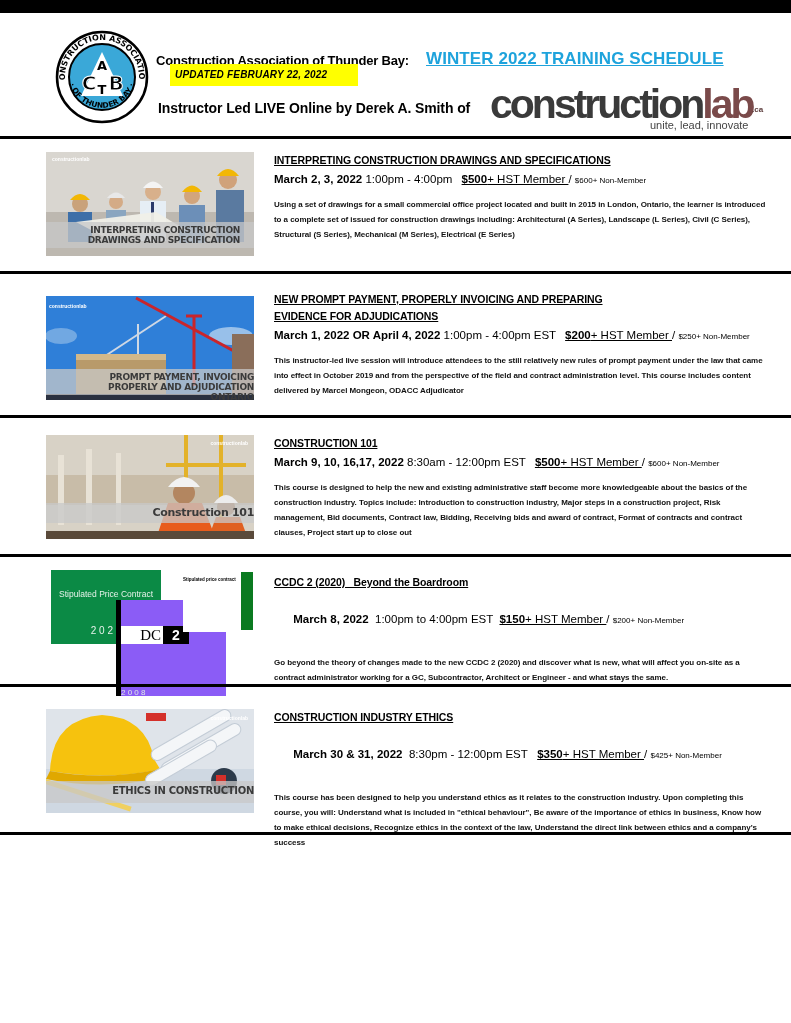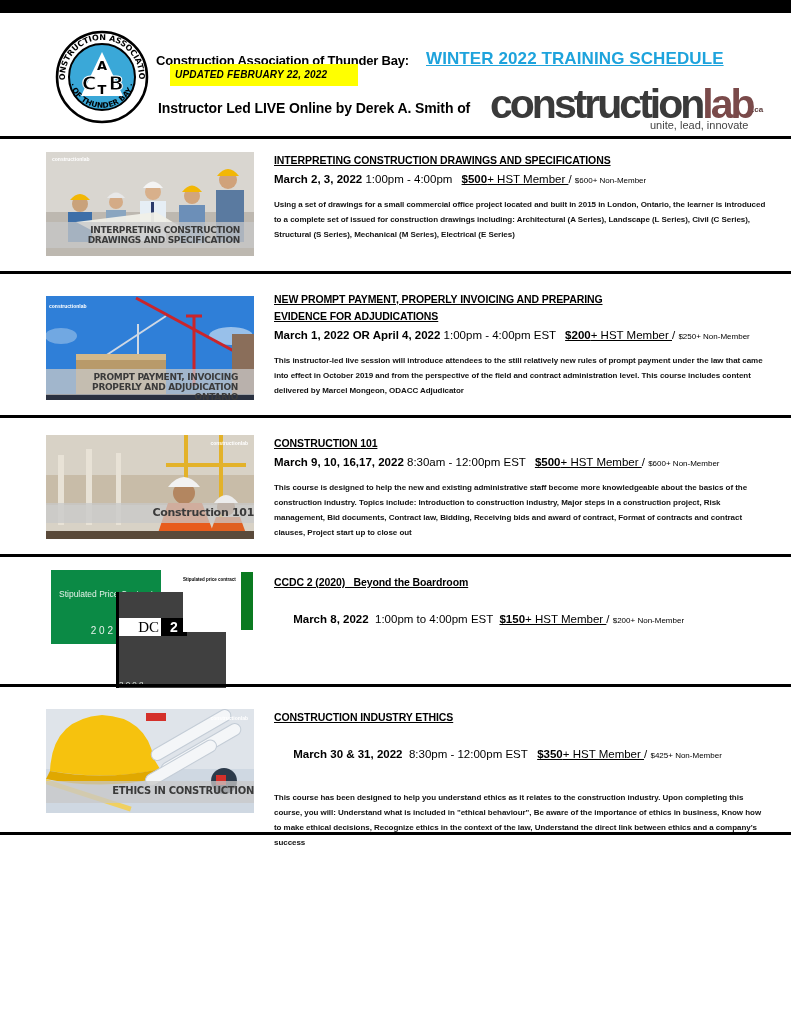--- a/index.html
+++ b/index.html
@@ -149,7 +149,7 @@
       <rect x="0" y="98" width="208" height="6" fill="#2a3140"></rect>
     </svg>
     <span class="thumb-brand" style="left:3px;top:7px;">constructionlab</span>
-    <div class="thumb-banner" style="top:73px;height:26px;padding-left:16px;padding-right:16px;">PROMPT PAYMENT, INVOICING PROPERLY AND ADJUDICATION ONTARIO</div>
+    <div class="thumb-banner" style="top:73px;height:26px;padding-left:16px;">PROMPT PAYMENT, INVOICING PROPERLY AND ADJUDICATION ONTARIO</div>
   </div>
   <div class="course-text" style="top:16px;">
     <div class="course-title">

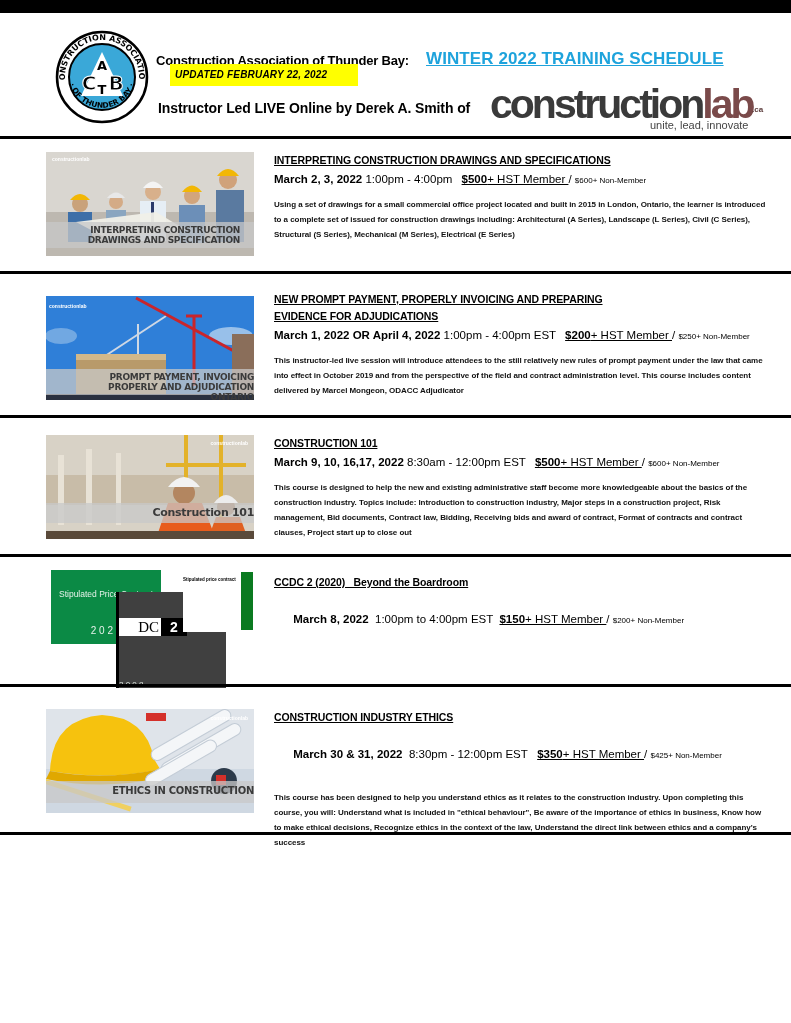--- a/index.html
+++ b/index.html
@@ -210,7 +210,7 @@
       <div style="position:absolute;left:0;top:19px;width:110px;text-align:center;color:#e6f2ea;font-size:8.5px;">Stipulated Price Contract</div>
       <div style="position:absolute;left:0;top:55px;width:110px;text-align:center;color:#e6f2ea;font-size:10px;">2 0 2 0</div>
     </div>
-    <div style="position:absolute;left:70px;top:24px;width:110px;height:96px;background:#404040;border-left:3px solid #000000;">
+    <div style="position:absolute;left:70px;top:32px;width:110px;height:96px;background:#8b5cf6;border-left:5px solid #000000;">
       <div style="position:absolute;left:0;top:26px;height:18px;width:42px;background:#fff;color:#000;font-family:'Liberation Serif',serif;font-size:15px;line-height:18px;text-align:right;padding-right:2px;">DC</div>
       <div style="position:absolute;left:42px;top:26px;height:18px;width:26px;background:#000;color:#fff;font-size:14px;font-weight:bold;line-height:18px;text-align:center;">2</div>
       <div style="position:absolute;left:0;top:72px;width:110px;text-align:left;color:#dfe9e2;font-size:8px;margin-top:16px;">2 0 0 8</div>

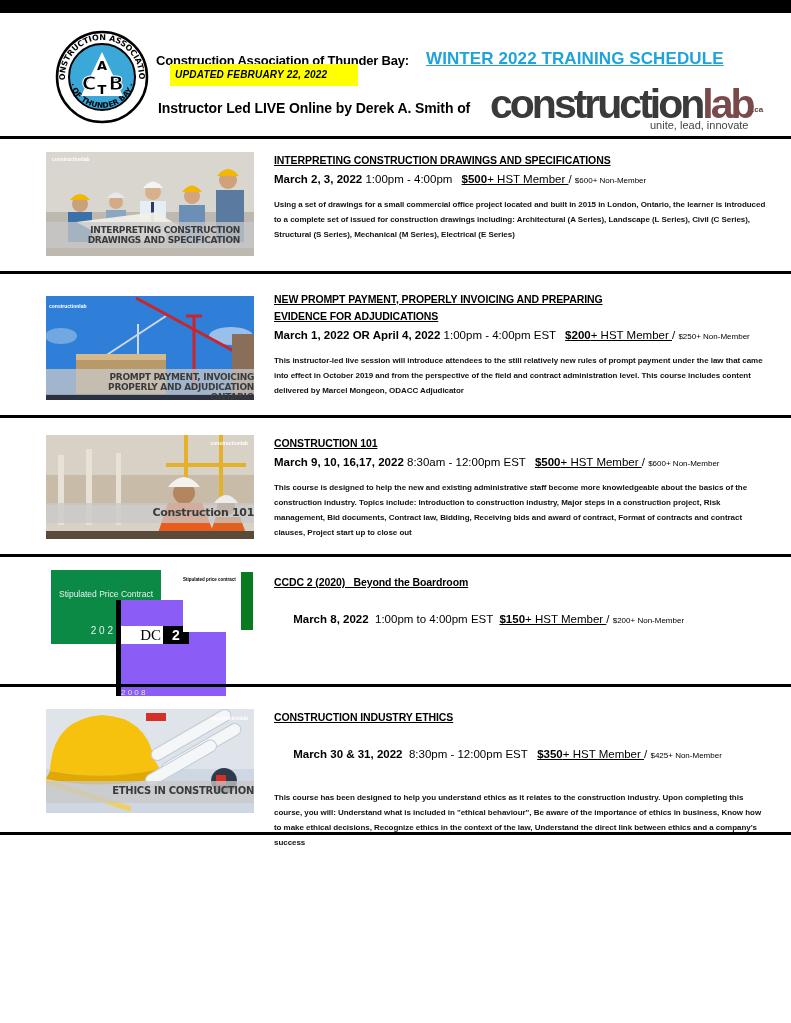--- a/index.html
+++ b/index.html
@@ -225,6 +225,7 @@
     <div class="course-meta" style="white-space:pre;">
       <span class="date">March 8, 2022</span><span class="time">  1:00pm to 4:00pm EST</span>  <span class="price" style="margin-left:0;"><b>$150</b><span>+ HST Member </span></span><span>/ </span><span class="nonmember">$200+ Non-Member</span>
     </div>
+    <div class="course-desc" style="width:495px;">Go beyond the theory of changes made to the new CCDC 2 (2020) and discover what is new, what will affect you on-site as a contract administrator working for a GC, Subcontractor, Architect or Engineer - and what stays the same.</div>
   </div>
 </section>
 

